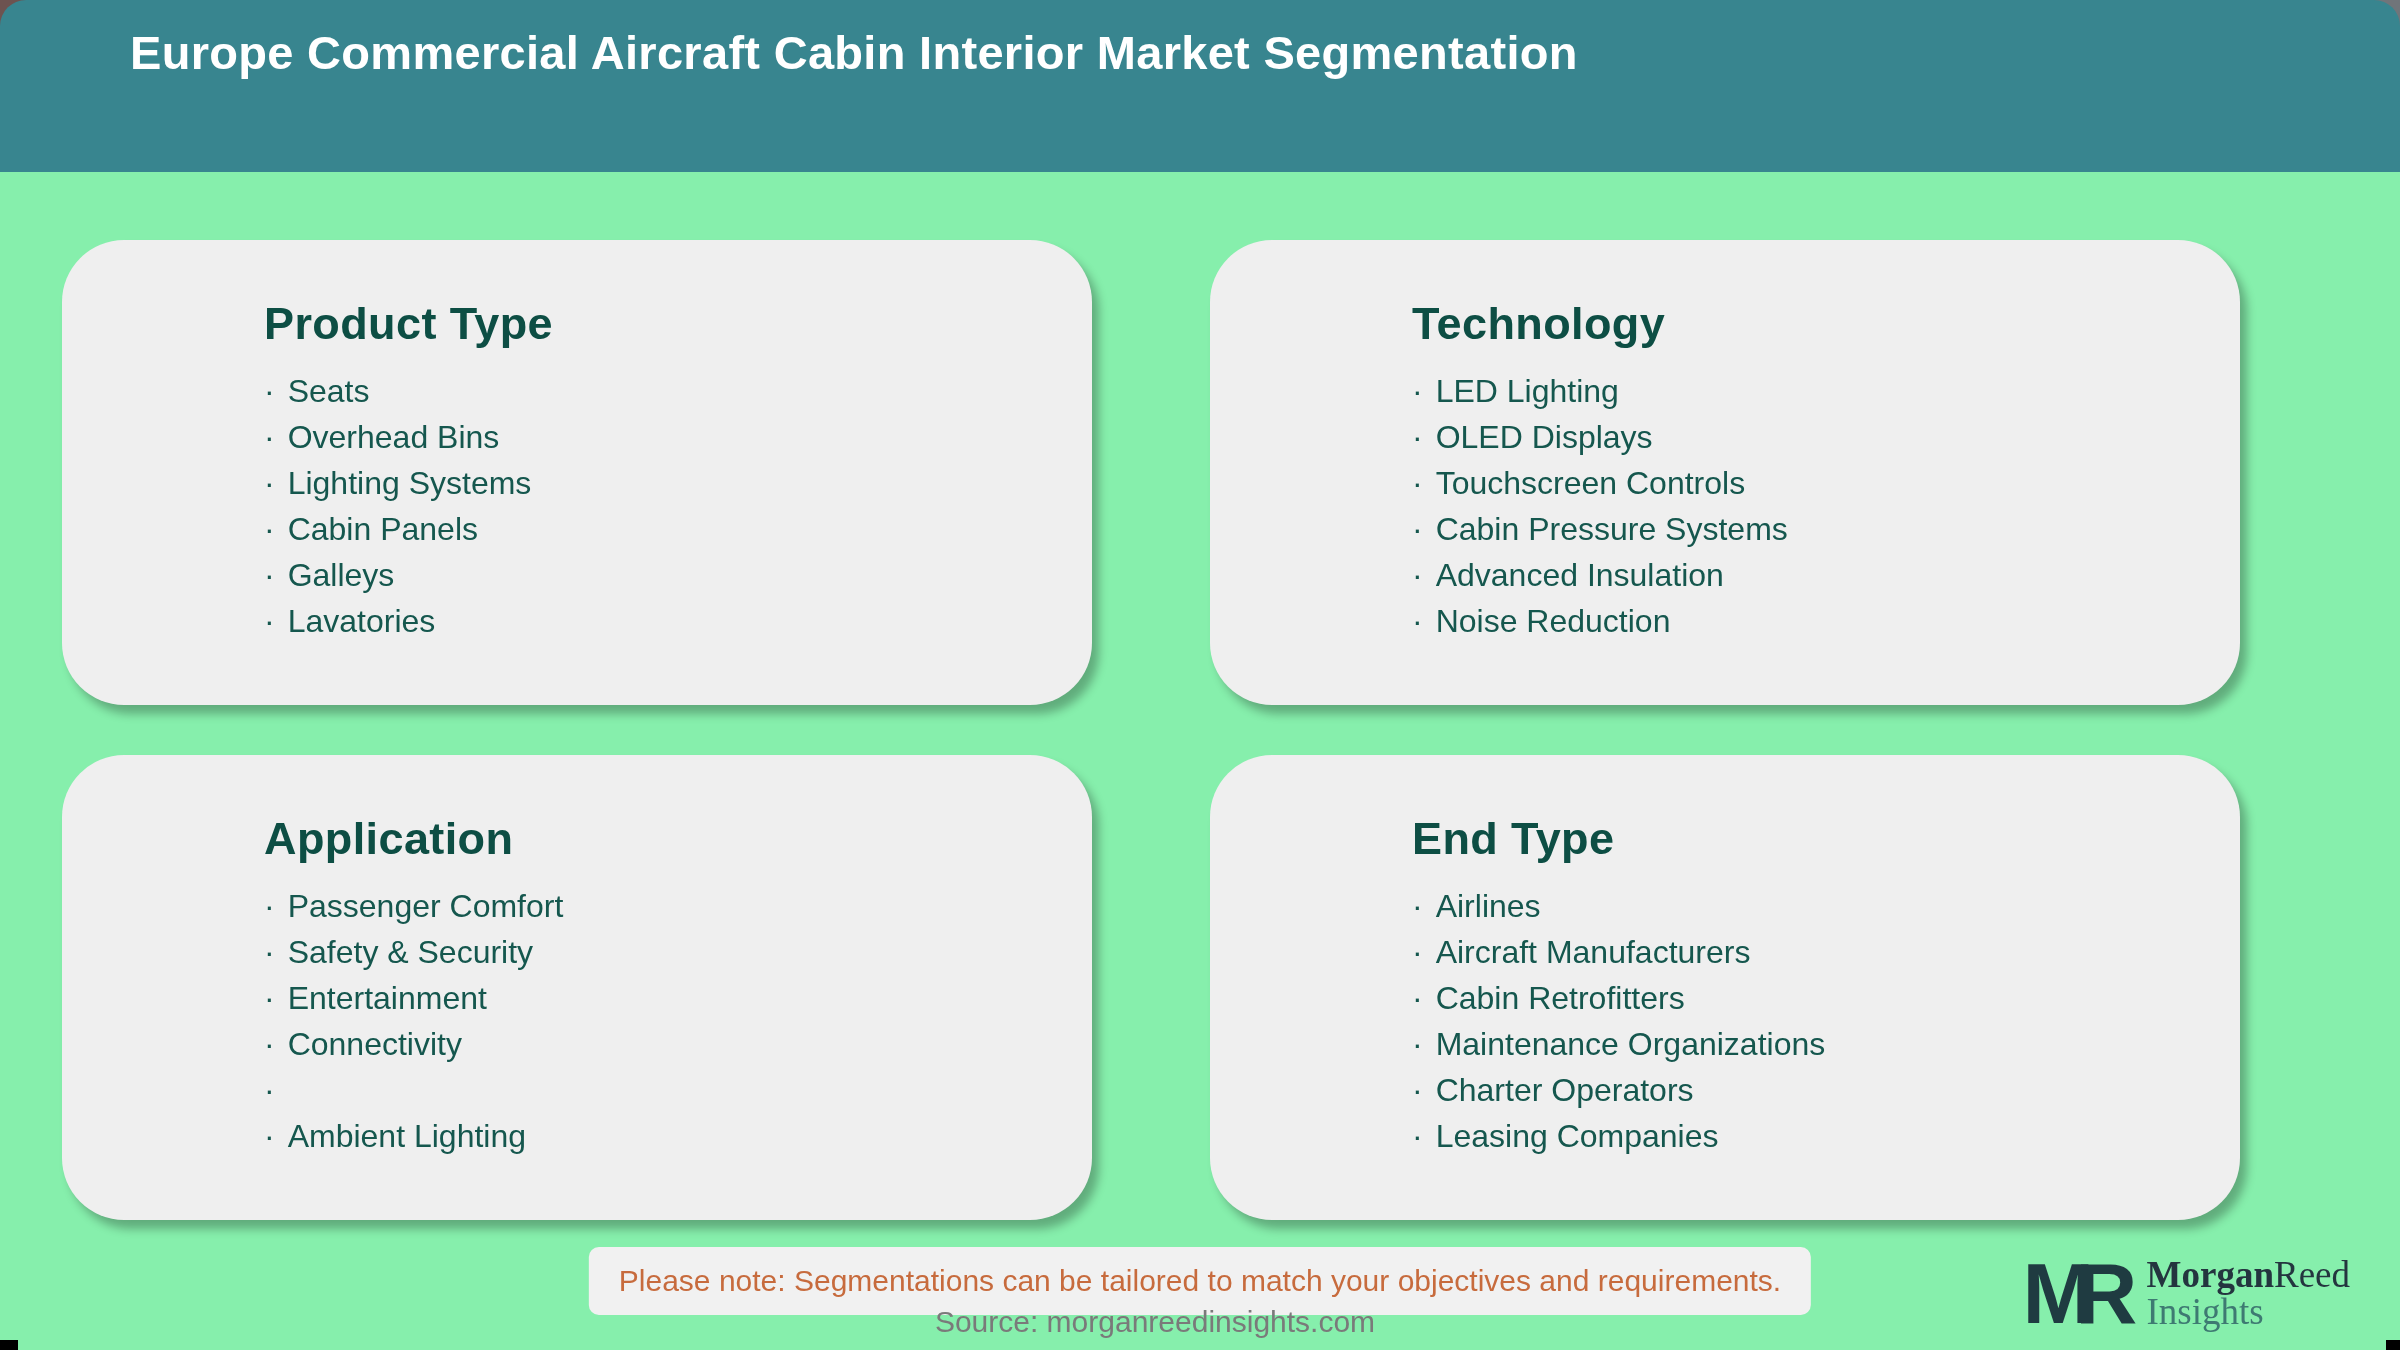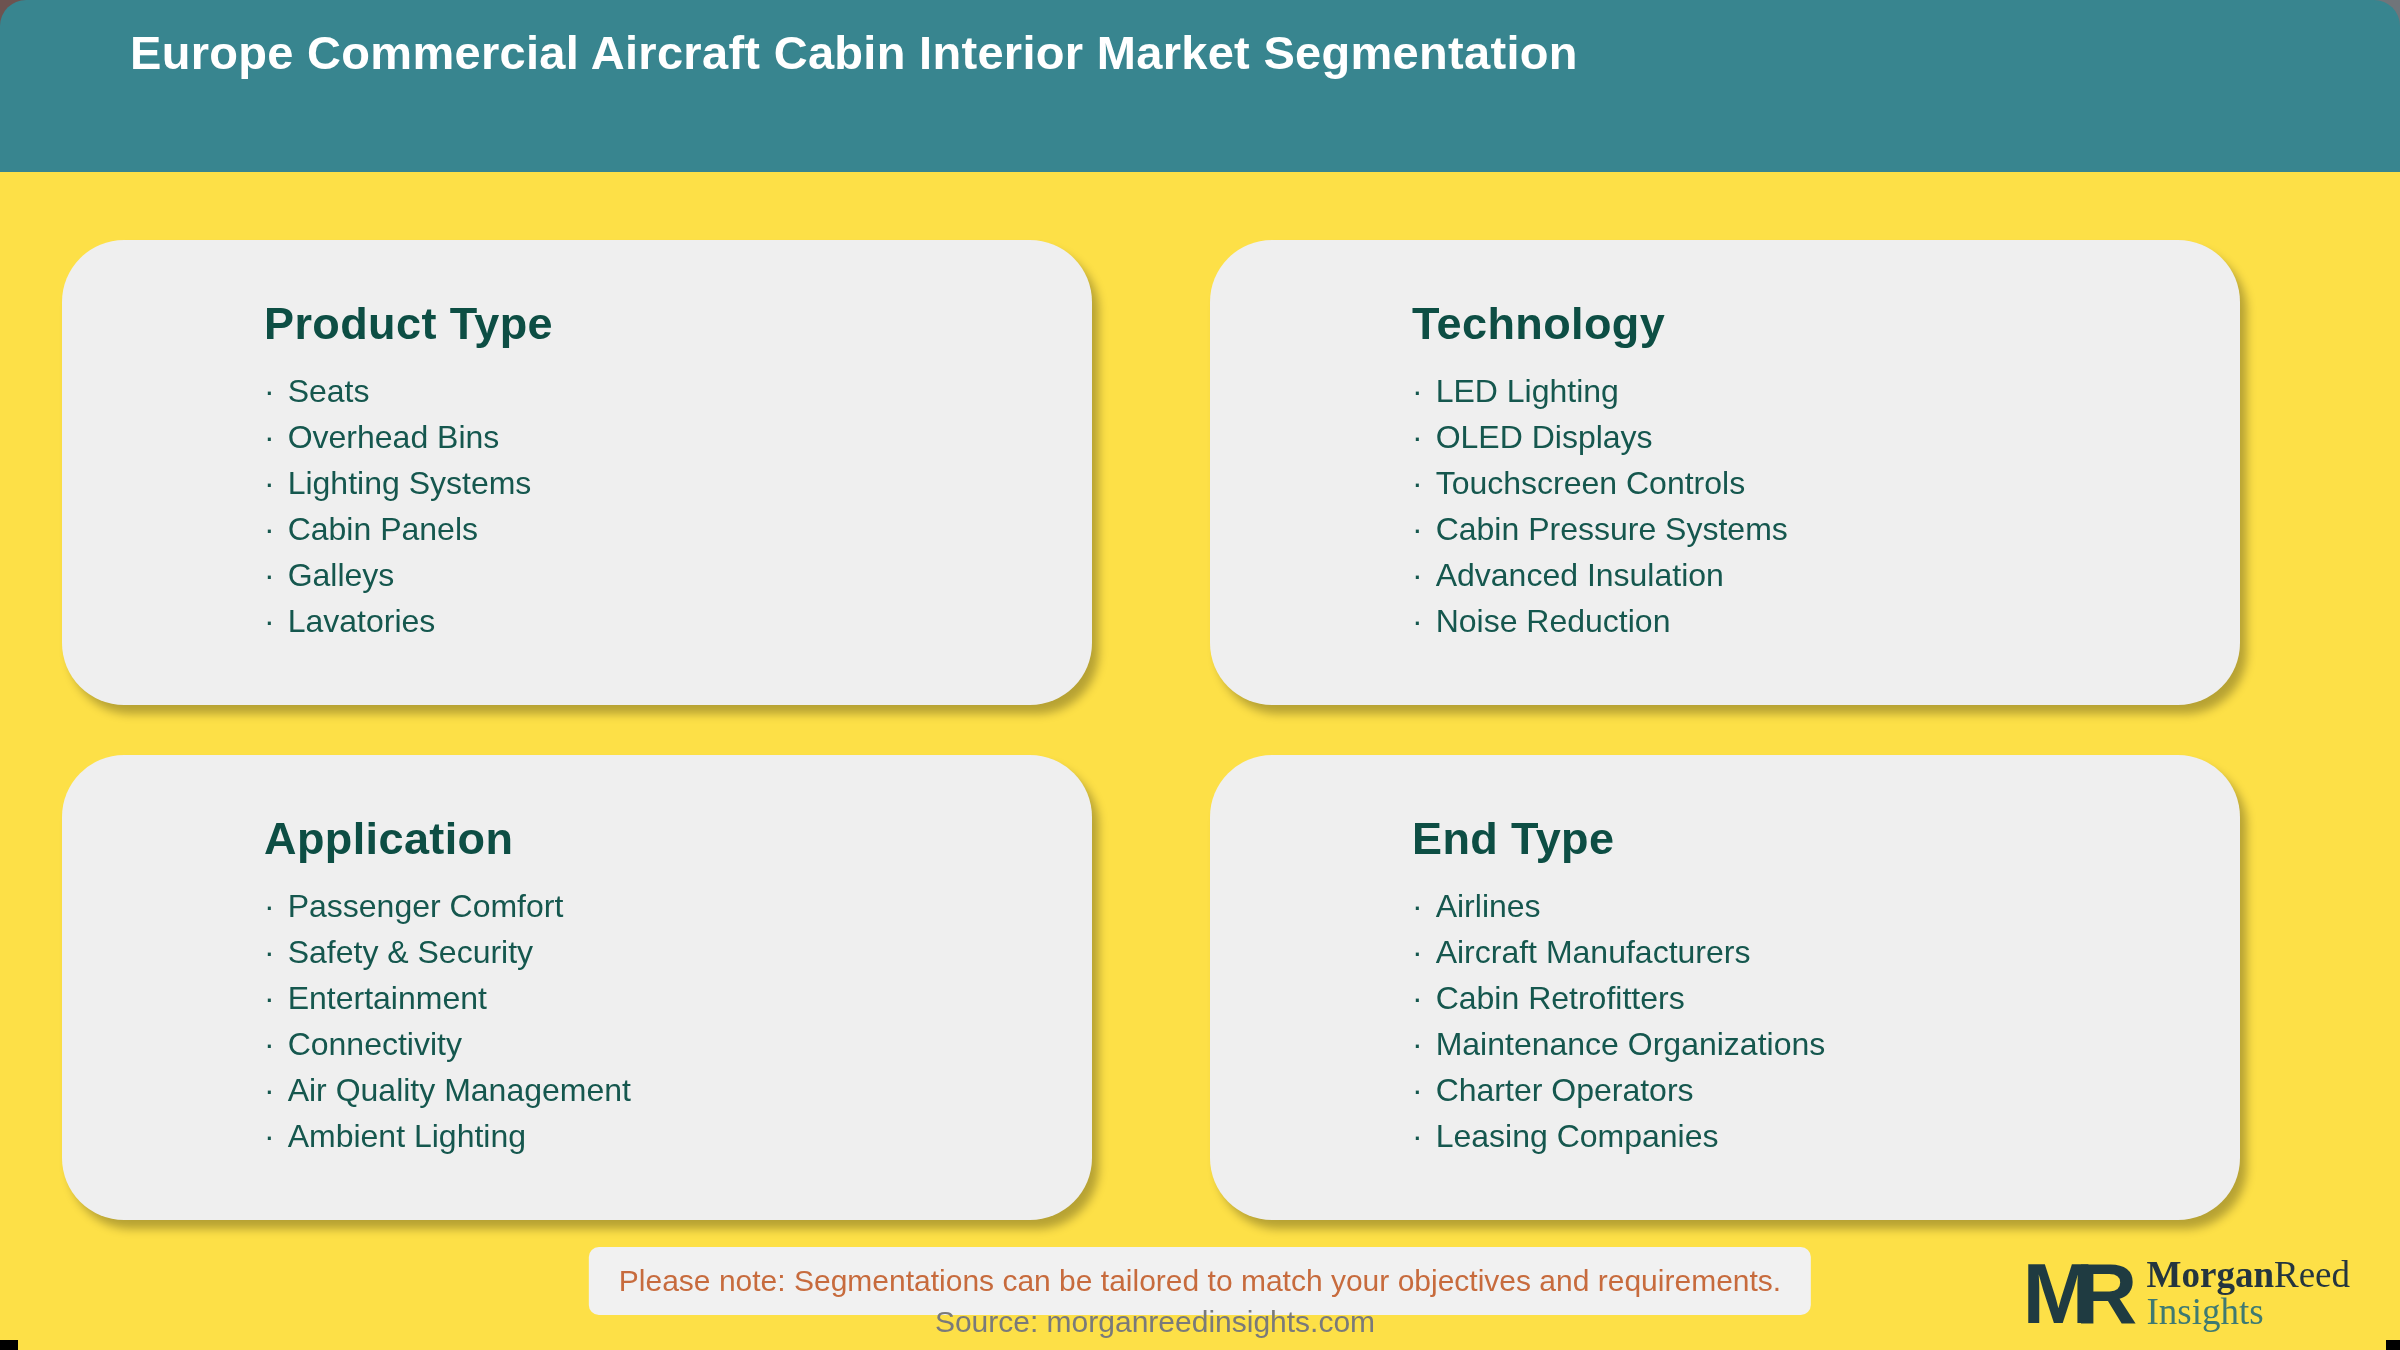--- a/index.html
+++ b/index.html
@@ -4,7 +4,7 @@
 <style>
   html,body{margin:0;padding:0;background:#ffffff;}
   .canvas{
-    position:relative;width:2400px;height:1350px;background:#fde047;overflow:hidden;
+    position:relative;width:2400px;height:1350px;background:#86efac;overflow:hidden;
     font-family:"Liberation Sans",sans-serif;
   }
   

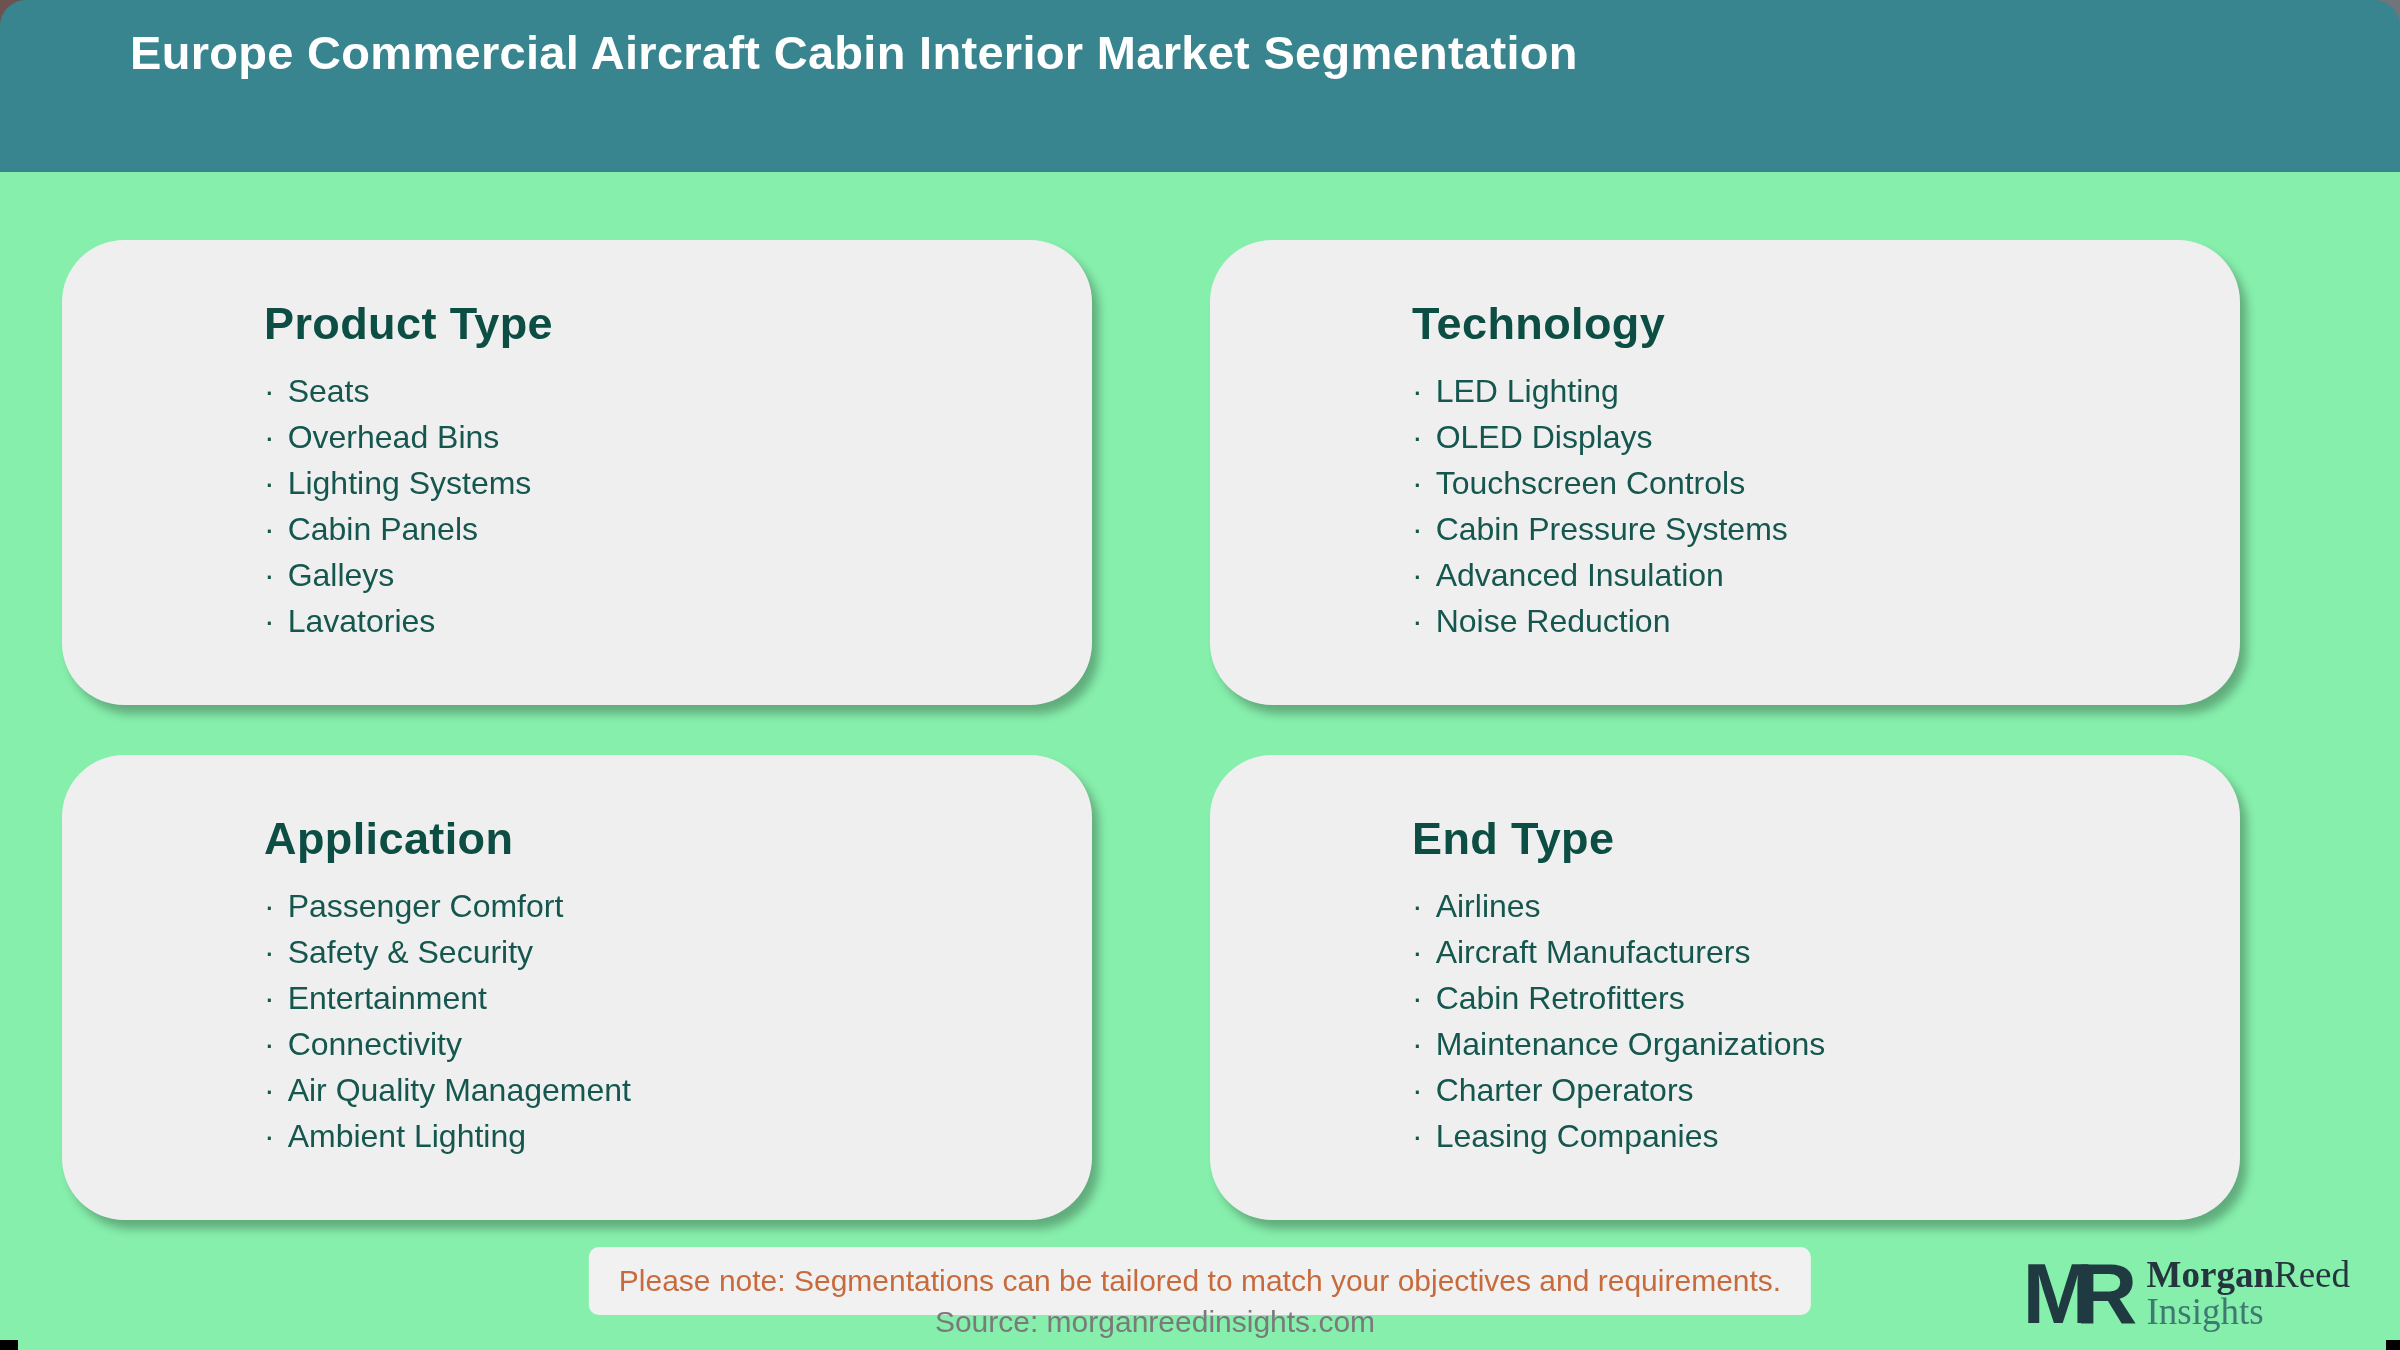--- a/index.html
+++ b/index.html
@@ -181,7 +181,6 @@
 
           <li>
             <span class="bullet">·</span>
-            <span>Air Quality Management</span>
           </li>
 
           <li>

